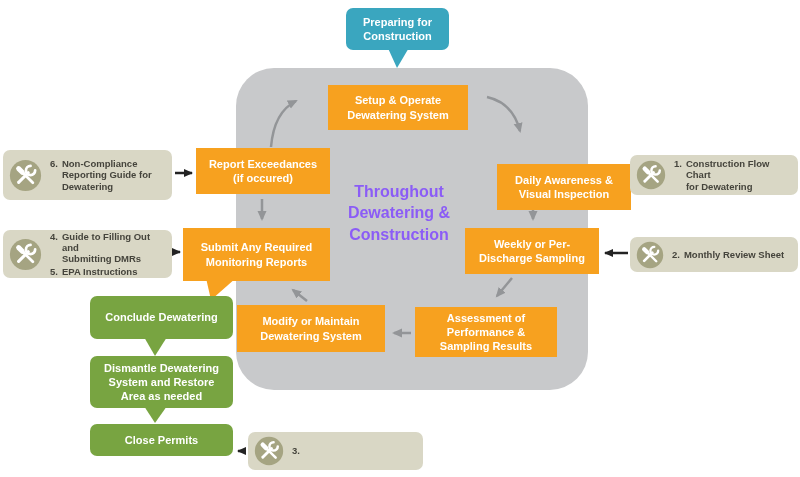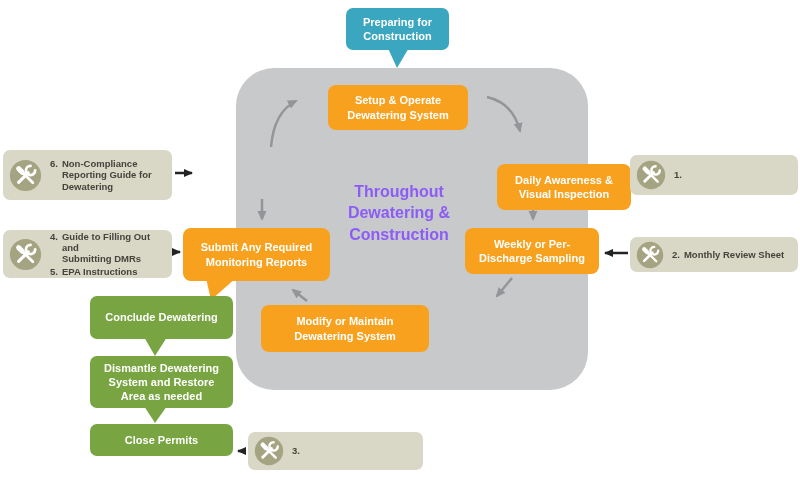--- a/index.html
+++ b/index.html
@@ -16,7 +16,7 @@
     position:absolute;display:flex;align-items:center;justify-content:center;
     text-align:center;font-weight:bold;white-space:pre-line;box-sizing:border-box;
   }
-  .orange{background:#f7a11f;color:#ffffff;border-radius:8px;font-size:11px;line-height:1.3;padding:10px 4px;}
+  .orange{background:#f7a11f;color:#ffffff;border-radius:0;font-size:11px;line-height:1.3;padding:10px 4px;}
   .teal{background:#3aa6bf;color:#ffffff;border-radius:7px;font-size:11px;line-height:1.3;}
   .green{background:#78a441;color:#ffffff;border-radius:7px;font-size:11px;line-height:1.3;padding:2px 10px;}
   .center-label{position:absolute;display:flex;align-items:center;justify-content:center;

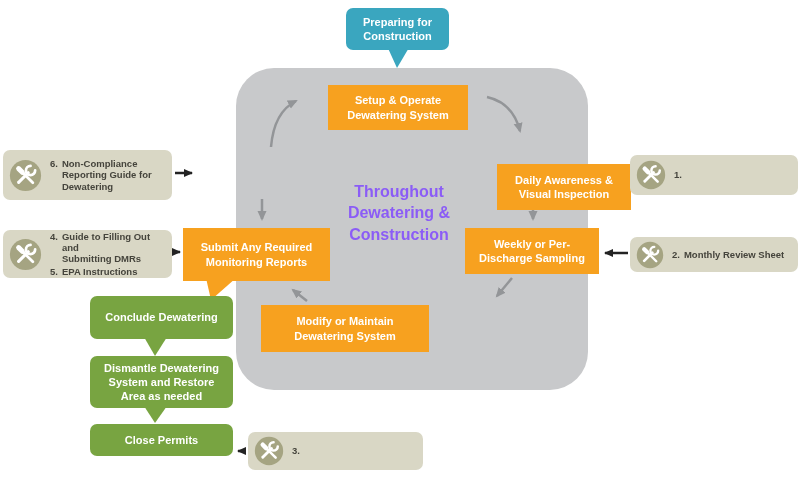--- a/index.html
+++ b/index.html
@@ -83,6 +83,8 @@
 
   <div class="box orange" style="left:328px;top:85px;width:140px;height:45px;">Setup &amp; Operate
 Dewatering System</div>
+  <div class="box orange" style="left:196px;top:148px;width:134px;height:46px;">Report Exceedances
+(if occured)</div>
   <div class="box orange" style="left:465px;top:164px;width:134px;height:46px;margin-left:32px;">Daily Awareness &amp;
 Visual Inspection</div>
   <div class="box orange" style="left:183px;top:228px;width:147px;height:53px;">Submit Any Required

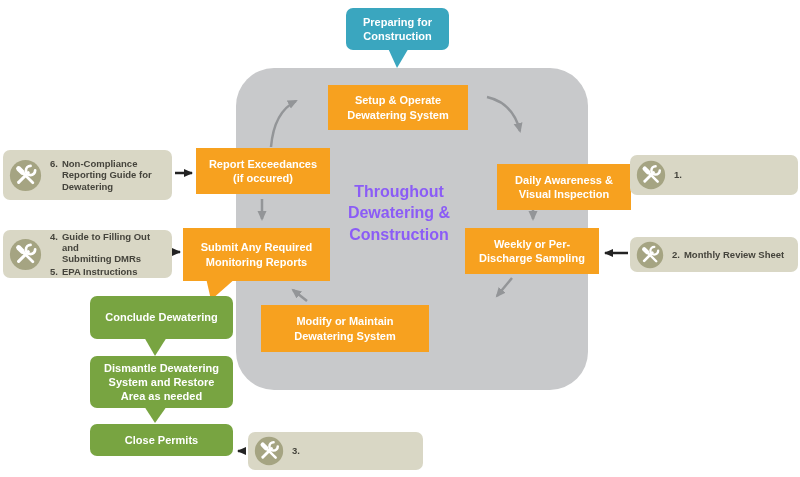--- a/index.html
+++ b/index.html
@@ -153,6 +153,8 @@
     </svg>
     <div class="entry">
       <span class="num">1.</span>
+      <span>Construction Flow Chart
+for Dewatering</span>
     </div>
   </div>
 

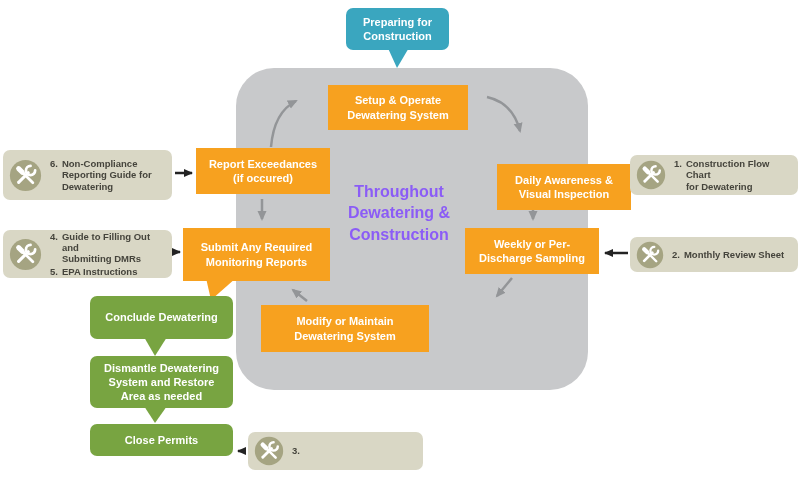--- a/index.html
+++ b/index.html
@@ -91,7 +91,7 @@
 Monitoring Reports</div>
   <div class="box orange" style="left:465px;top:228px;width:134px;height:46px;">Weekly or Per-
 Discharge Sampling</div>
-  <div class="box orange" style="left:237px;top:305px;width:168px;height:47px;margin-left:24px;">Modify or Maintain
+  <div class="box orange" style="left:237px;top:305px;width:148px;height:47px;">Modify or Maintain
 Dewatering System</div>
 
   <div class="box green" style="left:90px;top:296px;width:143px;height:43px;">Conclude Dewatering</div>

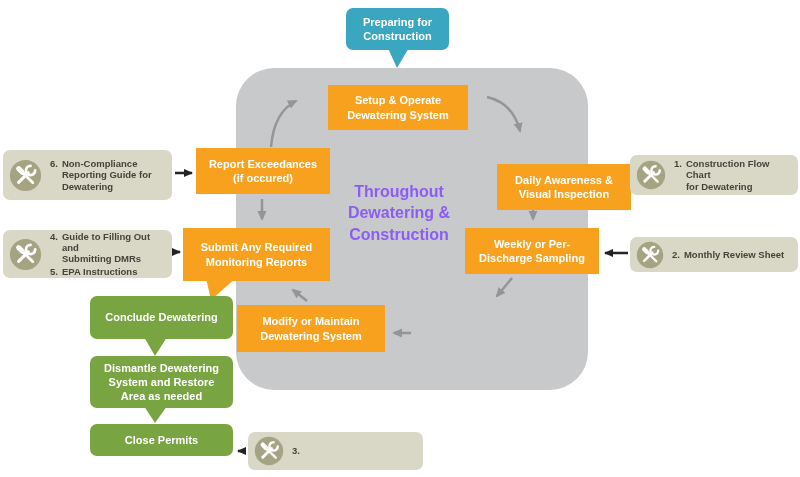--- a/index.html
+++ b/index.html
@@ -93,6 +93,9 @@
 Discharge Sampling</div>
   <div class="box orange" style="left:237px;top:305px;width:148px;height:47px;">Modify or Maintain
 Dewatering System</div>
+  <div class="box orange" style="left:415px;top:307px;width:142px;height:50px;">Assessment of
+Performance &amp;
+Sampling Results</div>
 
   <div class="box green" style="left:90px;top:296px;width:143px;height:43px;">Conclude Dewatering</div>
   <div class="box green" style="left:90px;top:356px;width:143px;height:52px;">Dismantle Dewatering

